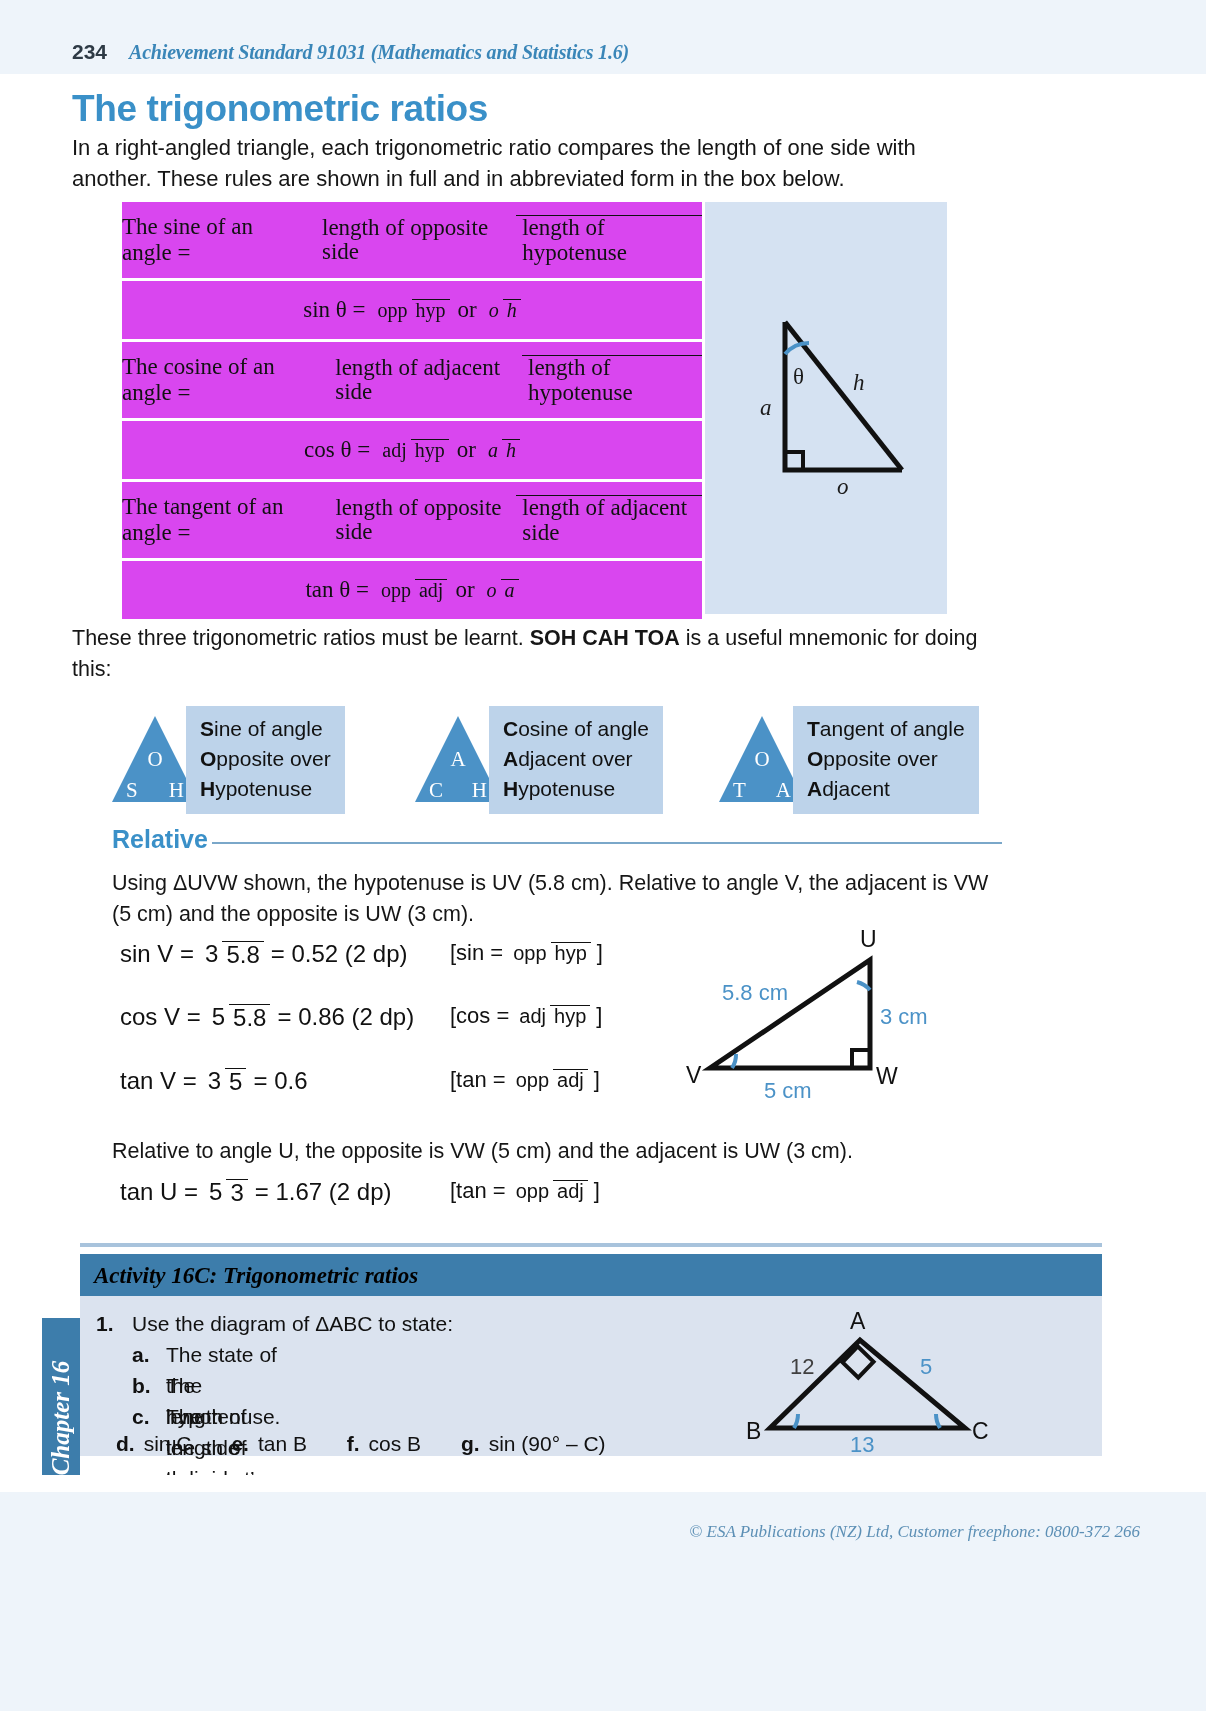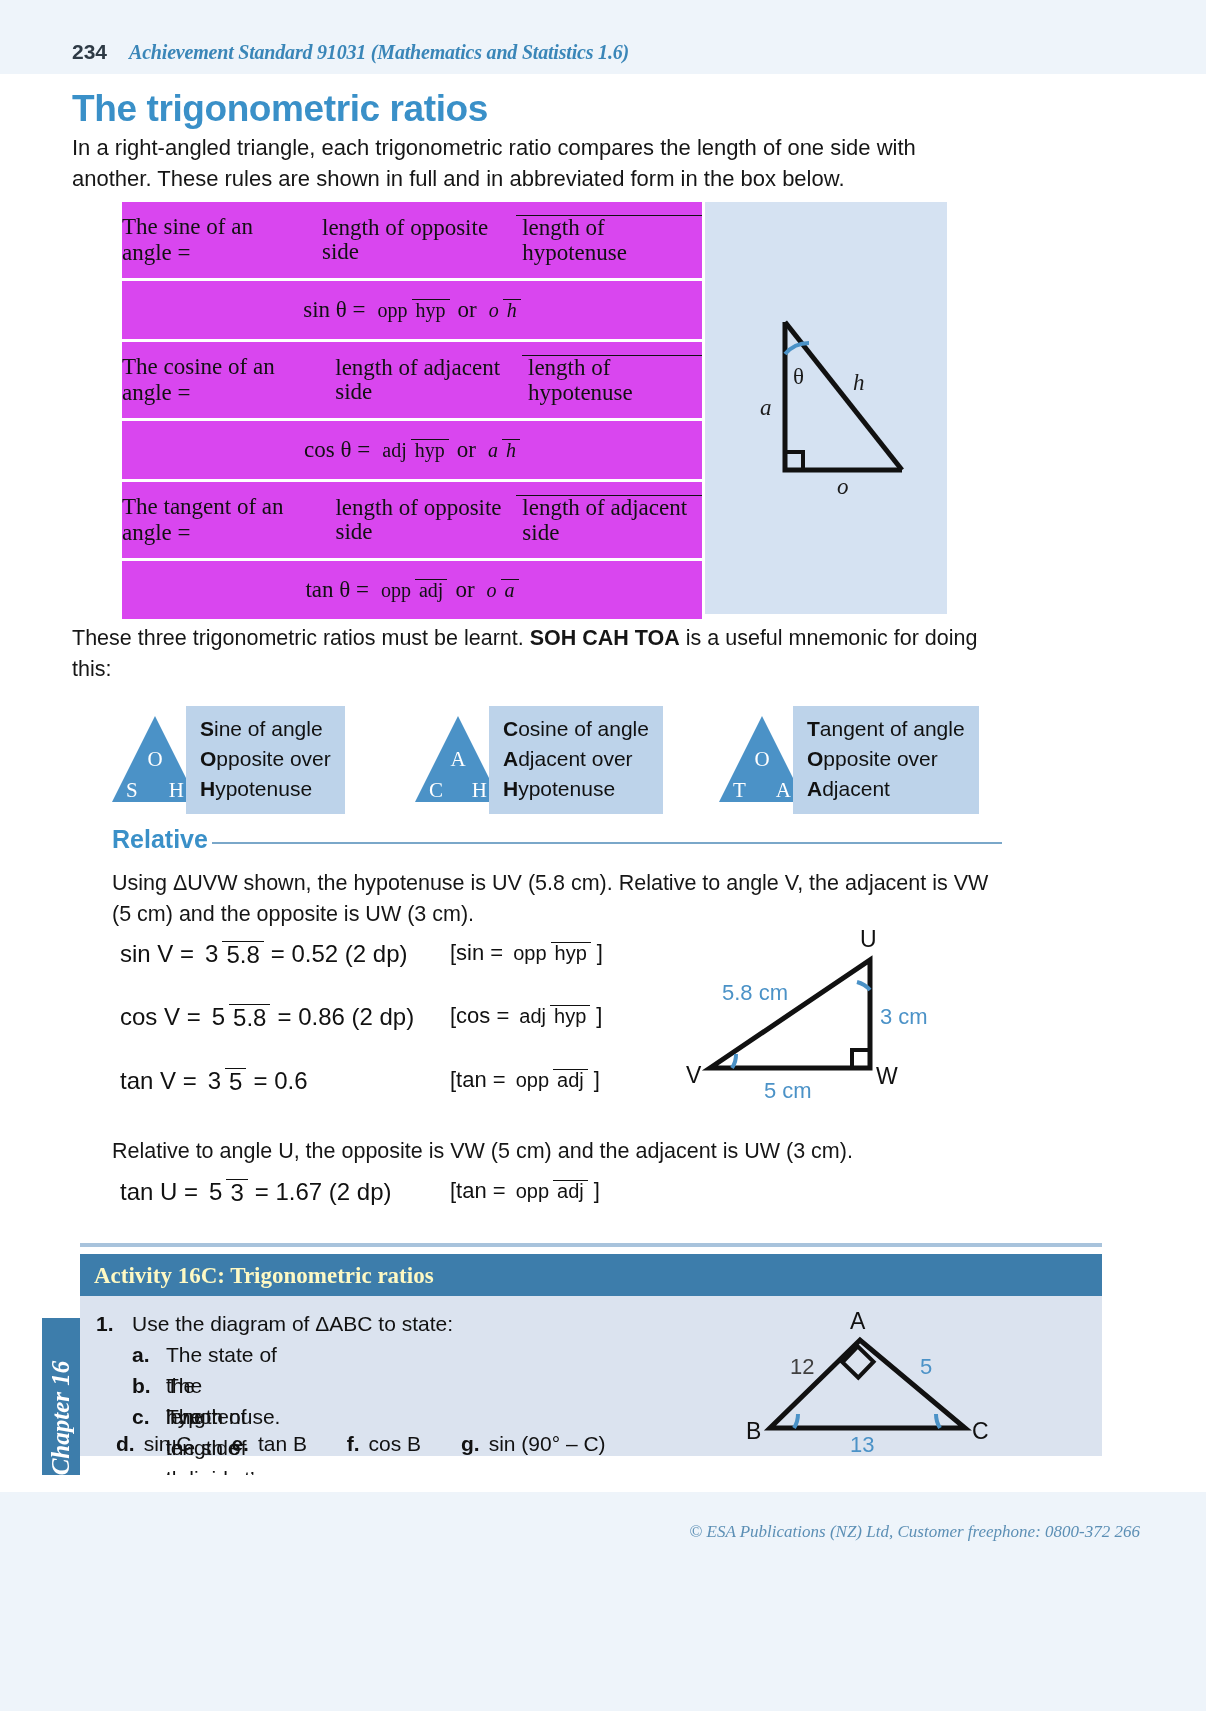--- a/index.html
+++ b/index.html
@@ -161,7 +161,7 @@
   .act-head span{
     position:absolute;left:14px;top:9px;
     font-family:"Liberation Serif", serif;
-    font-weight:bold;font-size:23px;color:#fef9c3;
+    font-style:italic;font-weight:bold;font-size:23px;color:#000000;
   }
   .act-body{
     position:absolute;left:80px;top:1296px;width:1022px;height:160px;

